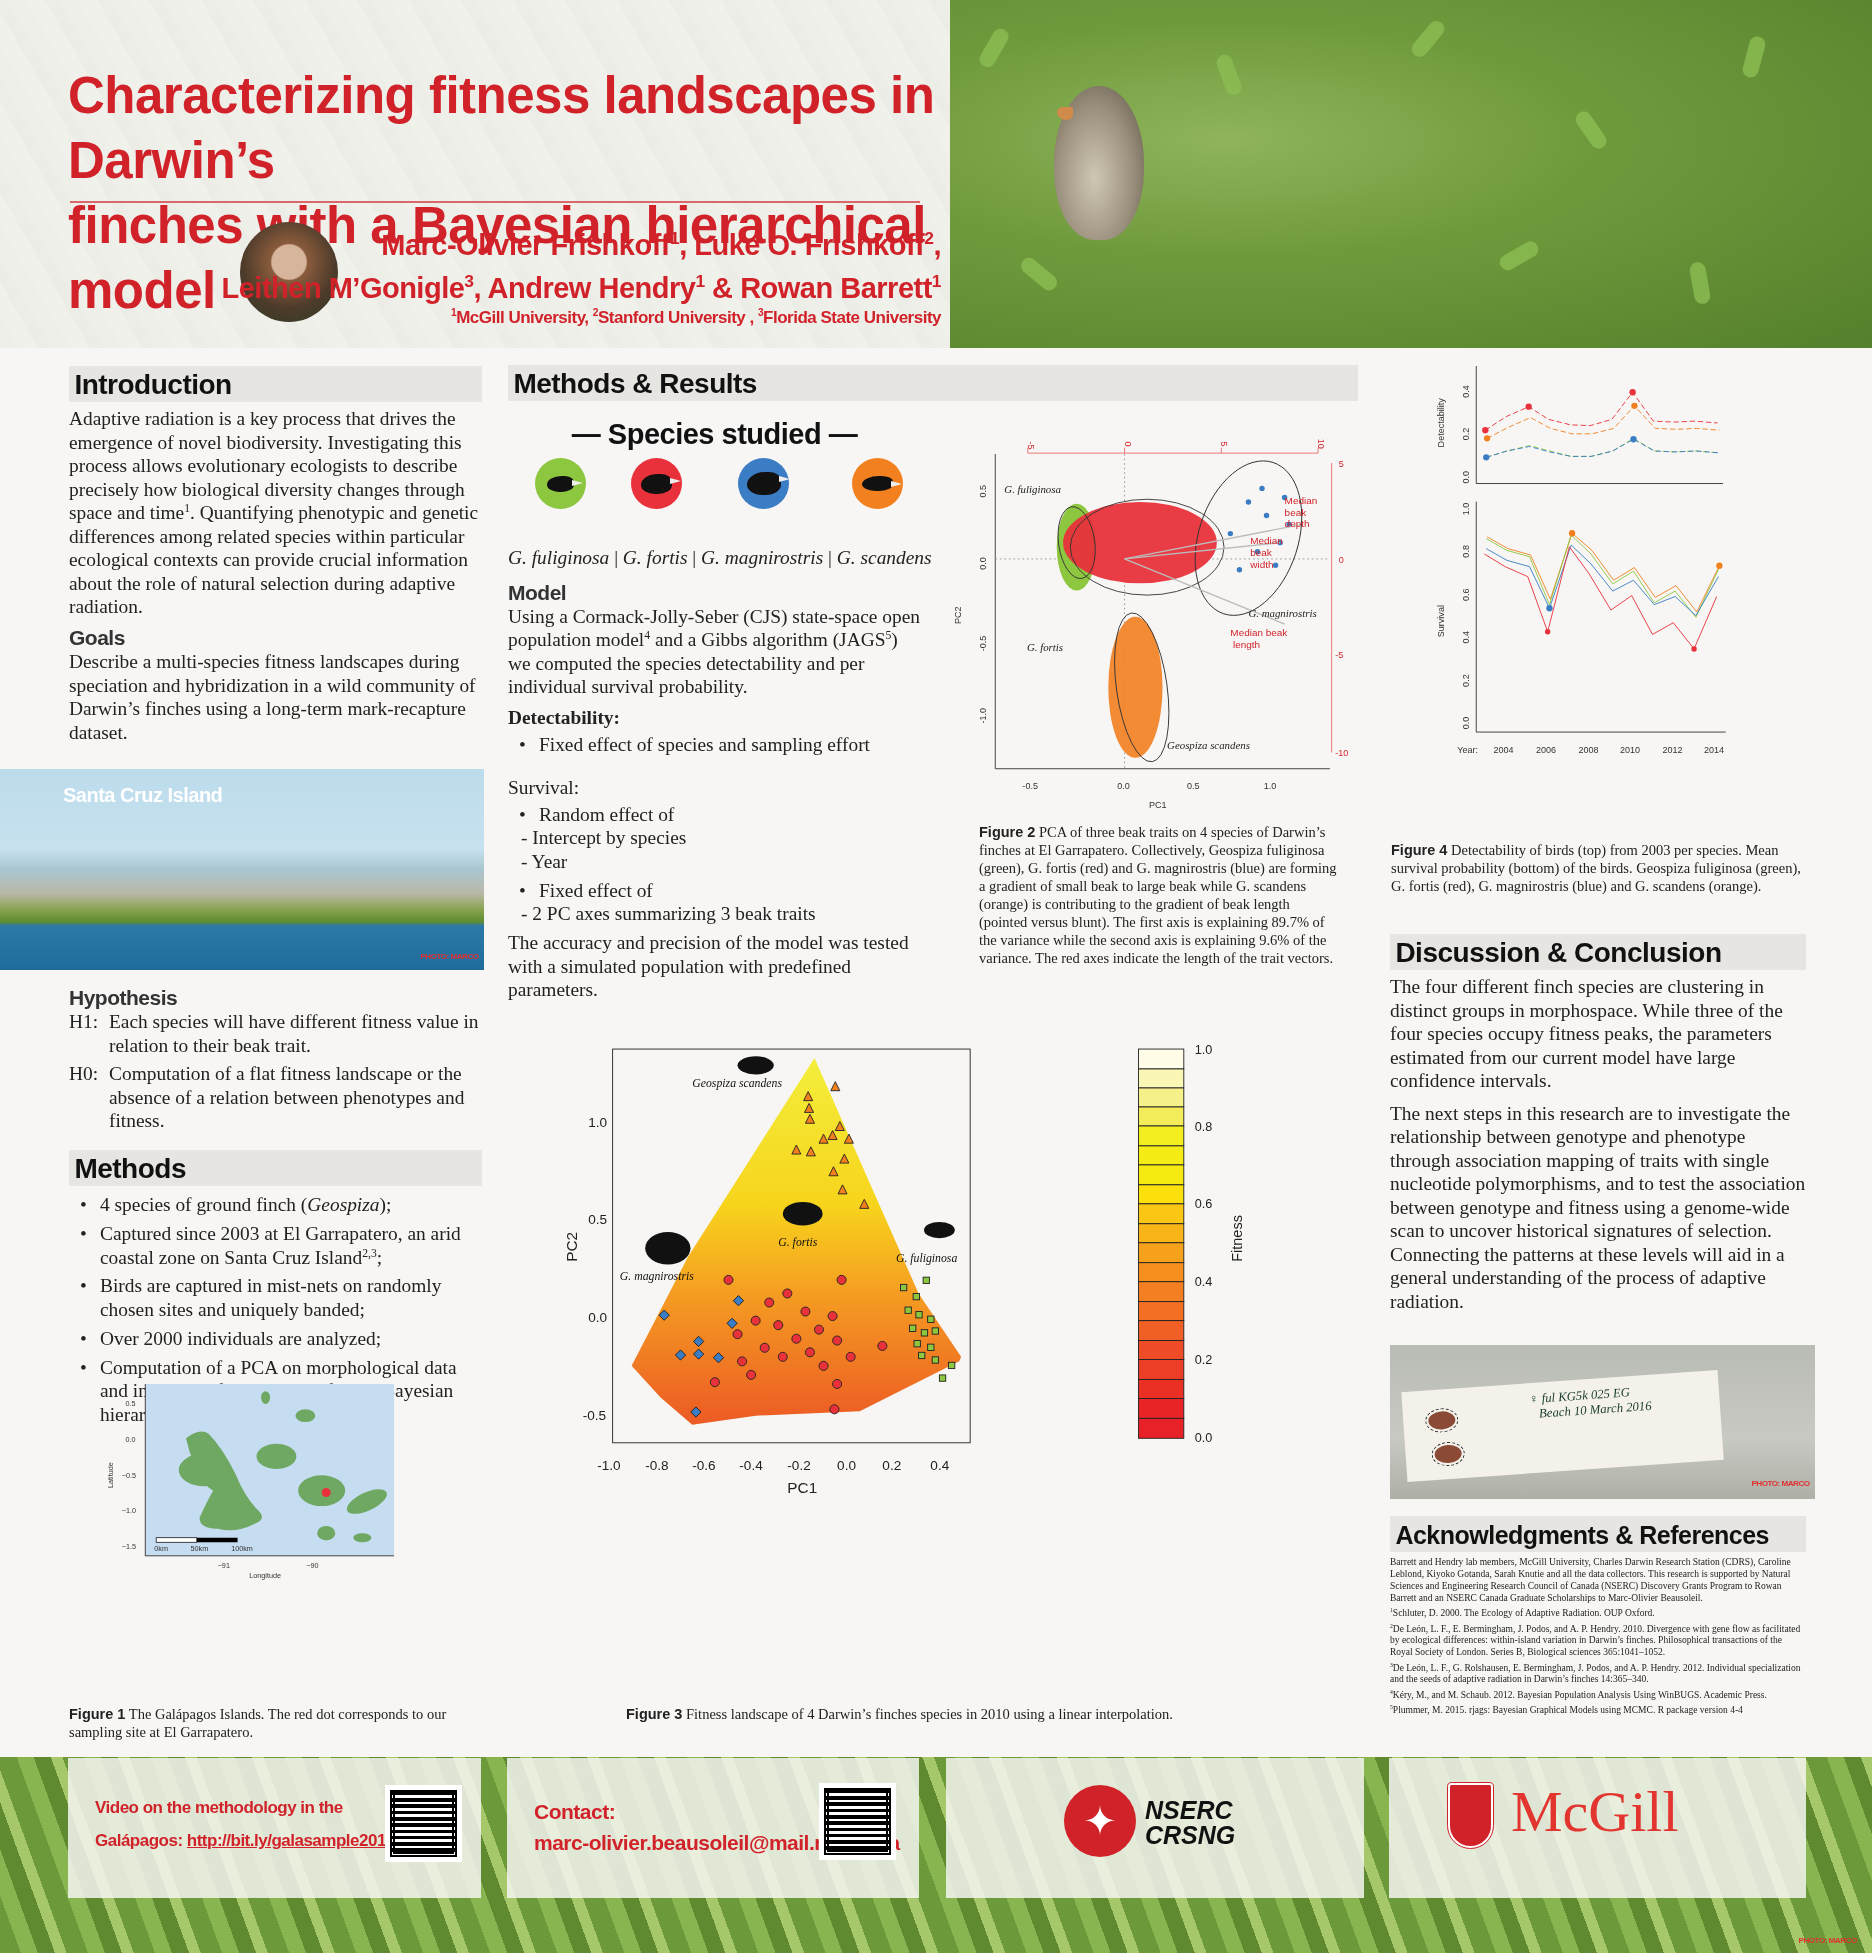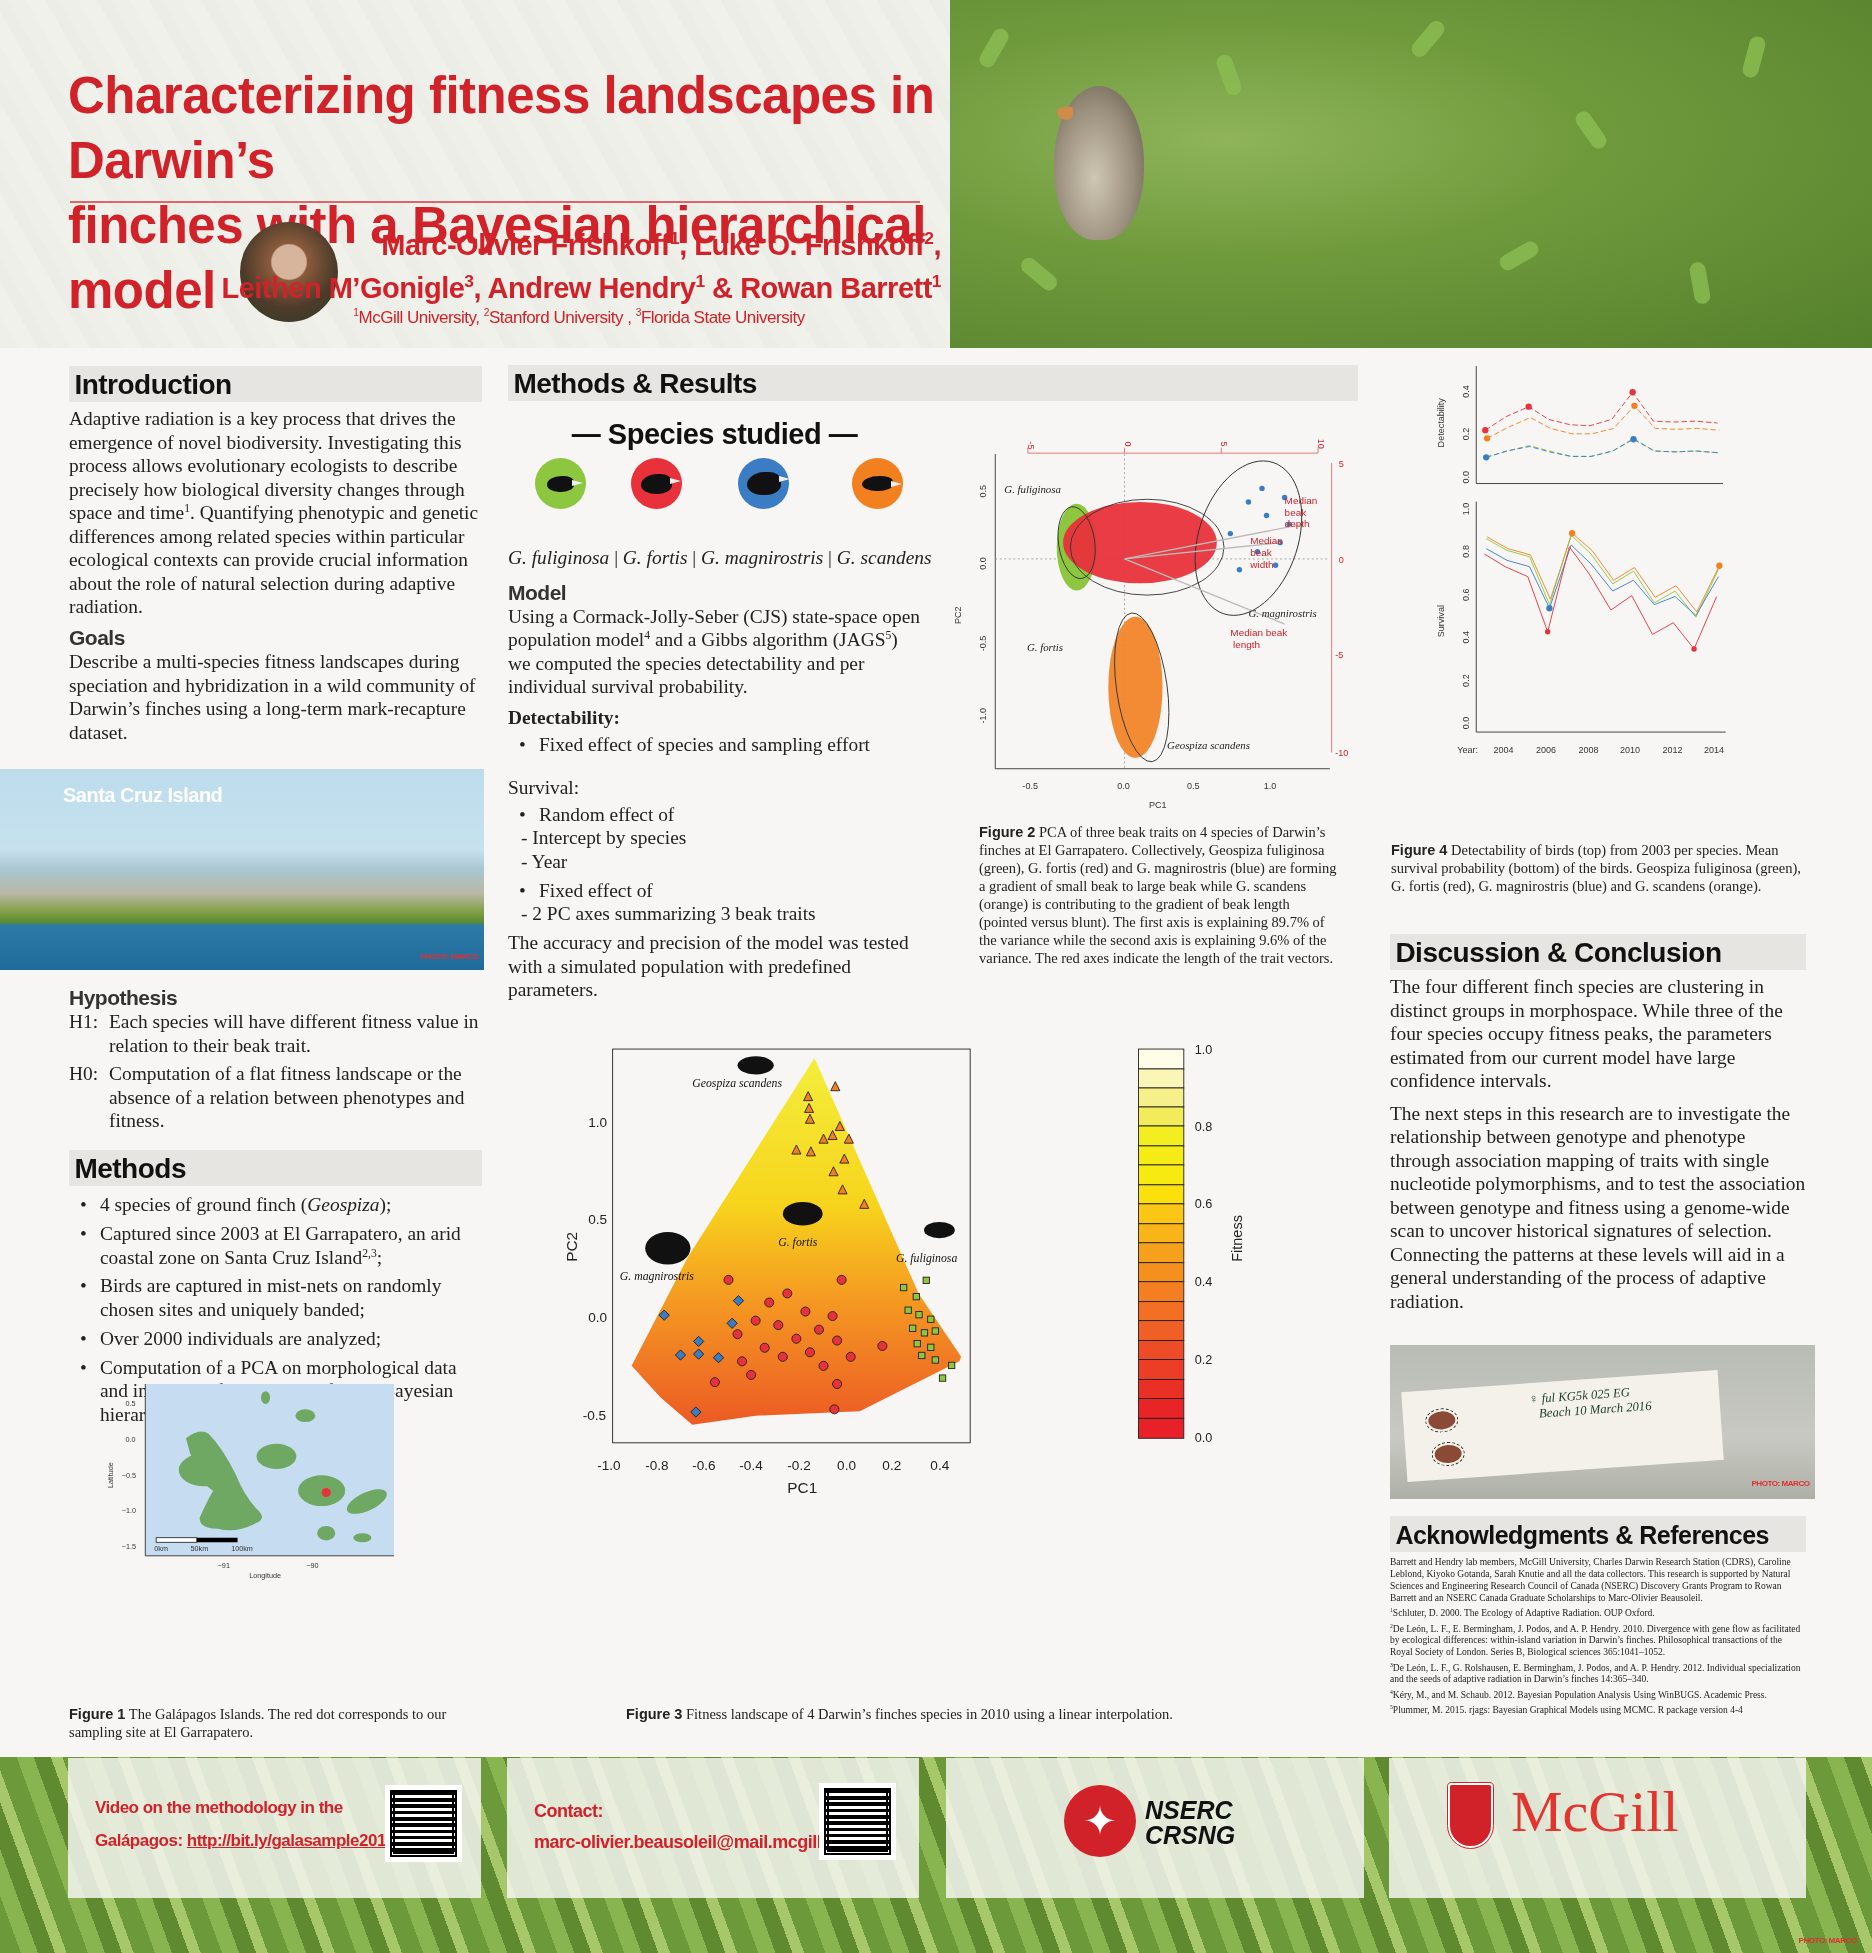--- a/index.html
+++ b/index.html
@@ -15,7 +15,7 @@
   #title-rule{left:70px;top:201px;width:850px;height:1.8px;background:#d9676b}
   #avatar{left:240px;top:222px;width:98px;height:100px;border-radius:50%;background:radial-gradient(circle at 50% 40%,#d7b49c 0 22%,#8a5b3c 24%,#4d3b2a 60%,#2e3a25 100%)}
   #authors{right:932px;top:224px;text-align:right;color:#d1222a;font-weight:bold;font-size:29px;line-height:43px;width:724px}
-  #affil{right:932px;top:308px;text-align:center;color:#d1222a;font-weight:normal;font-size:17px;width:724px}
+  #affil{right:932px;top:308px;text-align:right;color:#d1222a;font-weight:bold;font-size:17px;width:724px}
   sup{font-size:60%;vertical-align:super;line-height:0}
   
   .sec-h{background:#e6e5e2;font-size:28px;font-weight:bold;color:#111;padding:0 5.4px;height:36px;line-height:38px}

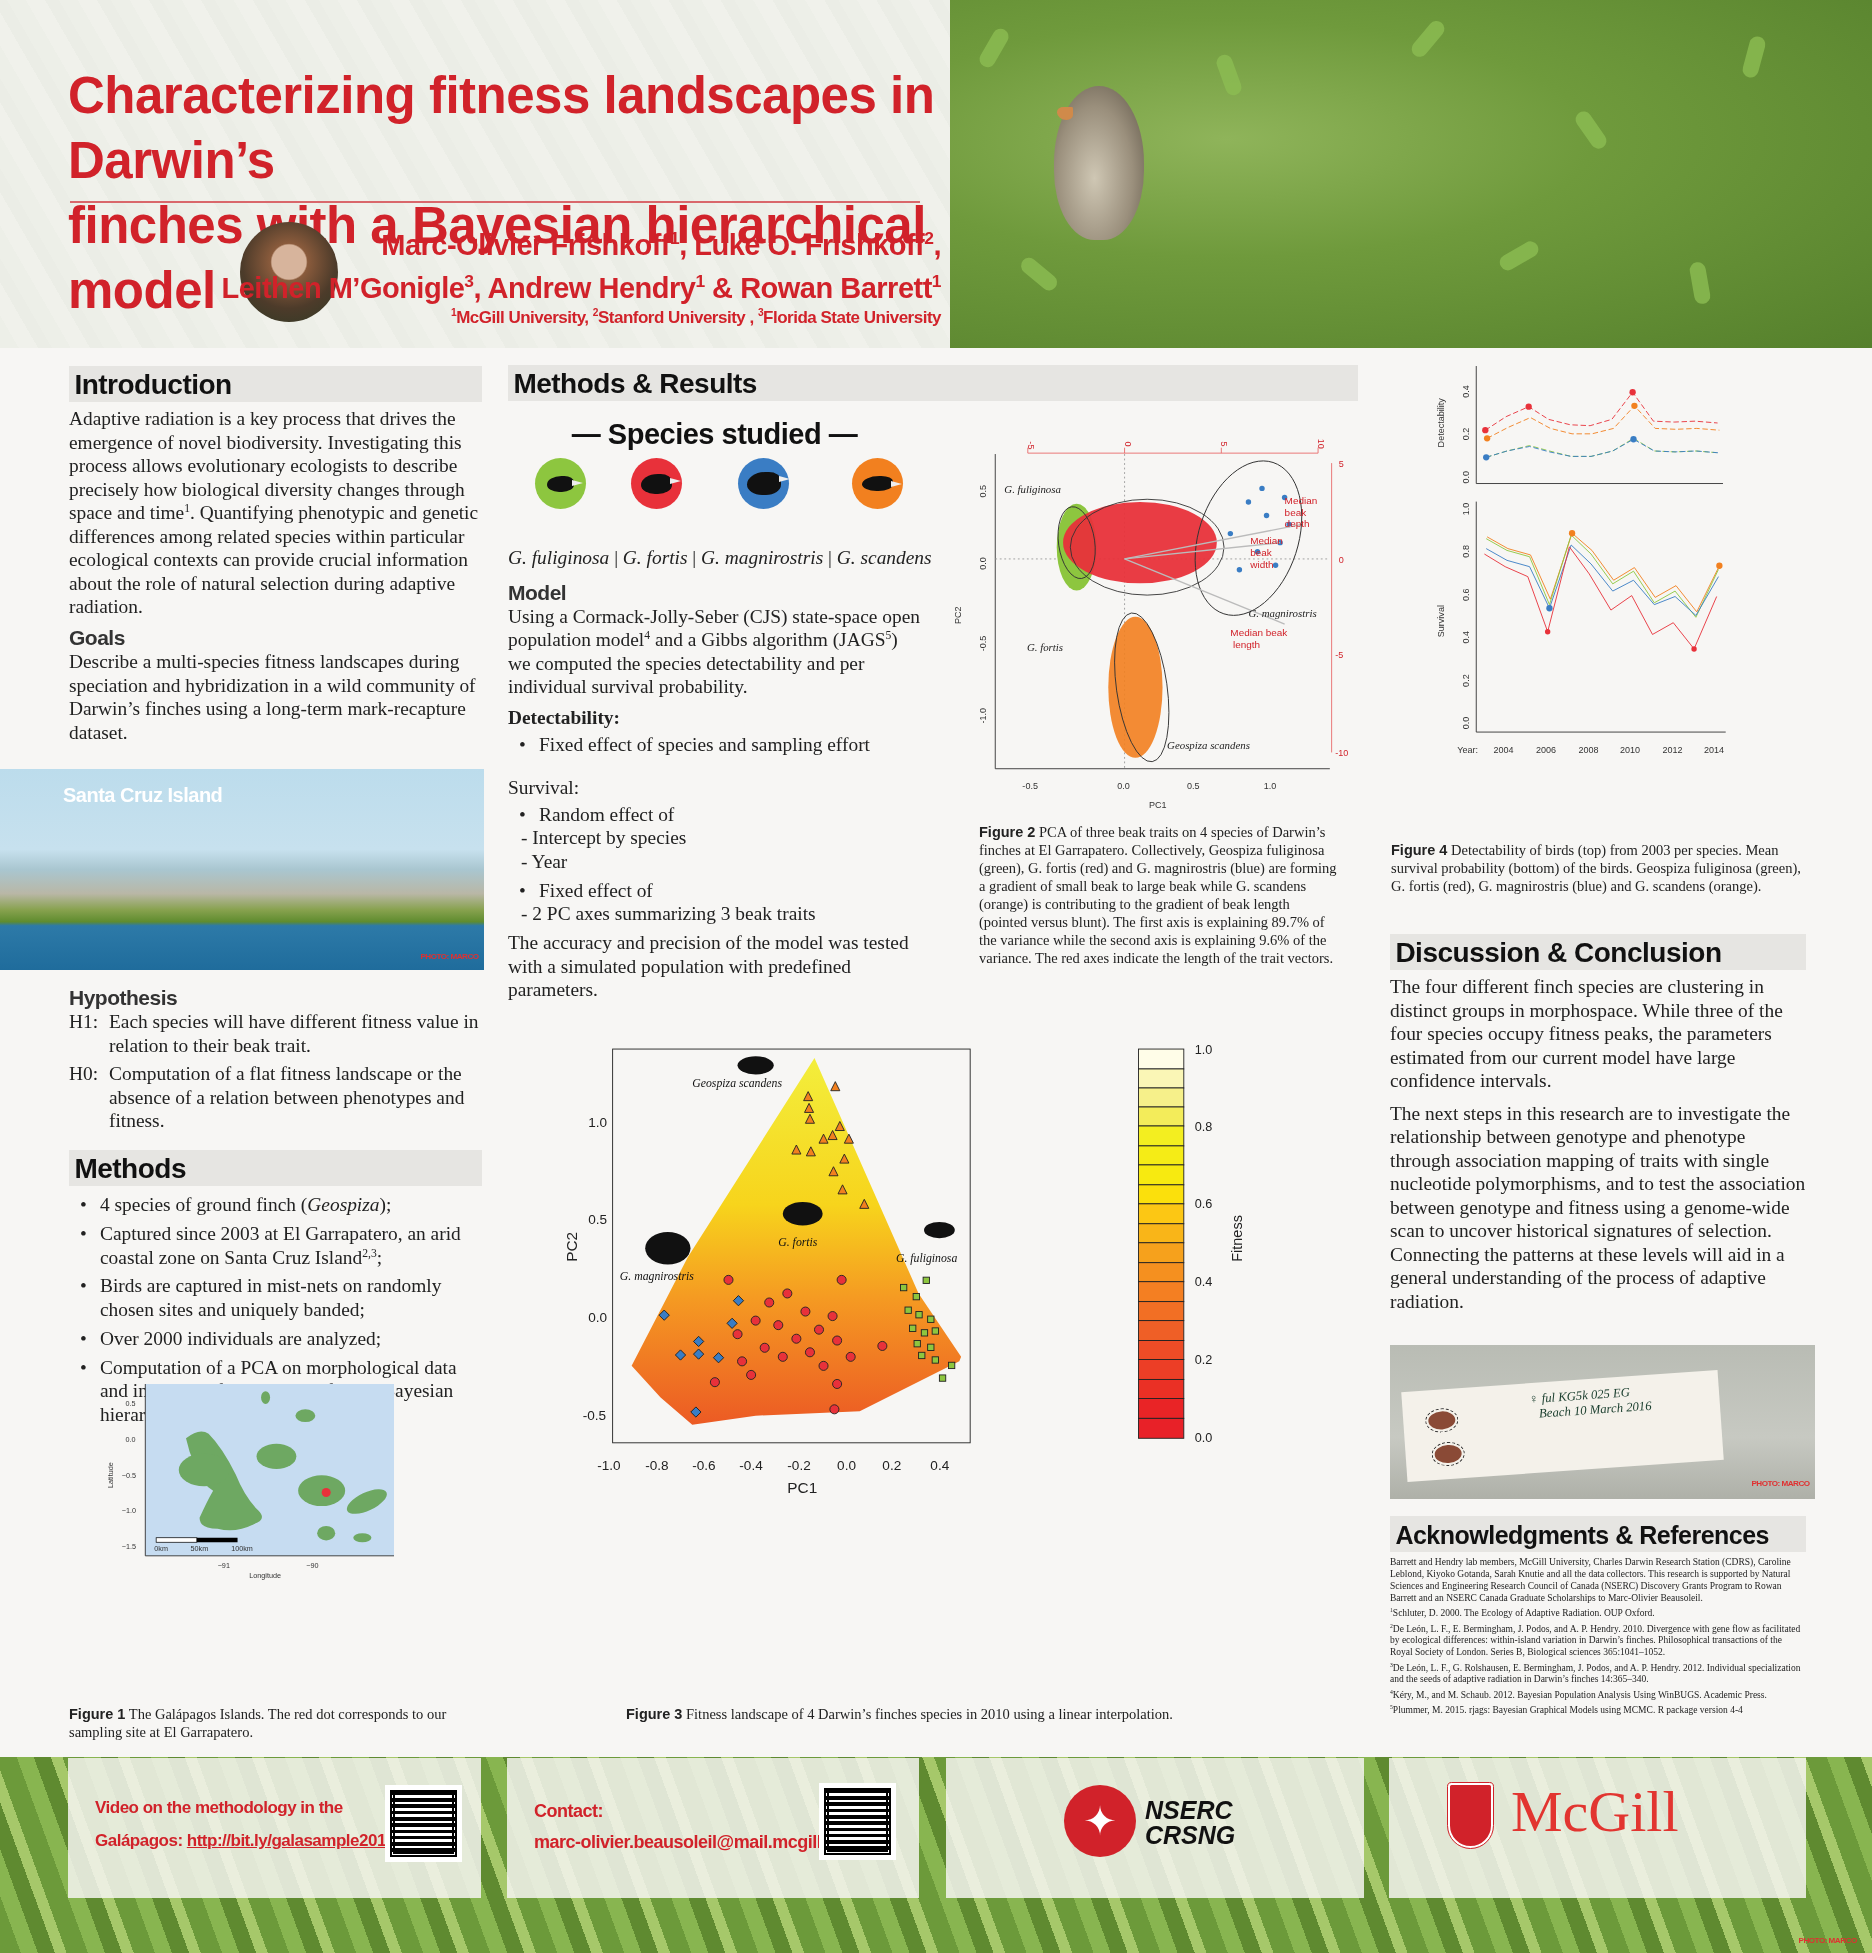--- a/index.html
+++ b/index.html
@@ -495,7 +495,7 @@
     </div>
 </div>
 <div class="fbox" style="left:507px;width:412px">
-  <div class="cond" style="position:absolute;left:27px;top:38px;font-size:18px;line-height:31px;color:#d1222a;font-weight:bold">
+  <div class="cond" style="position:absolute;left:27px;top:38px;font-size:21px;line-height:31px;color:#d1222a;font-weight:bold">
     <div>Contact:</div>
     <a href="#" style="color:#d1222a;text-decoration:none">marc-olivier.beausoleil@mail.mcgill.ca</a>
   </div>

